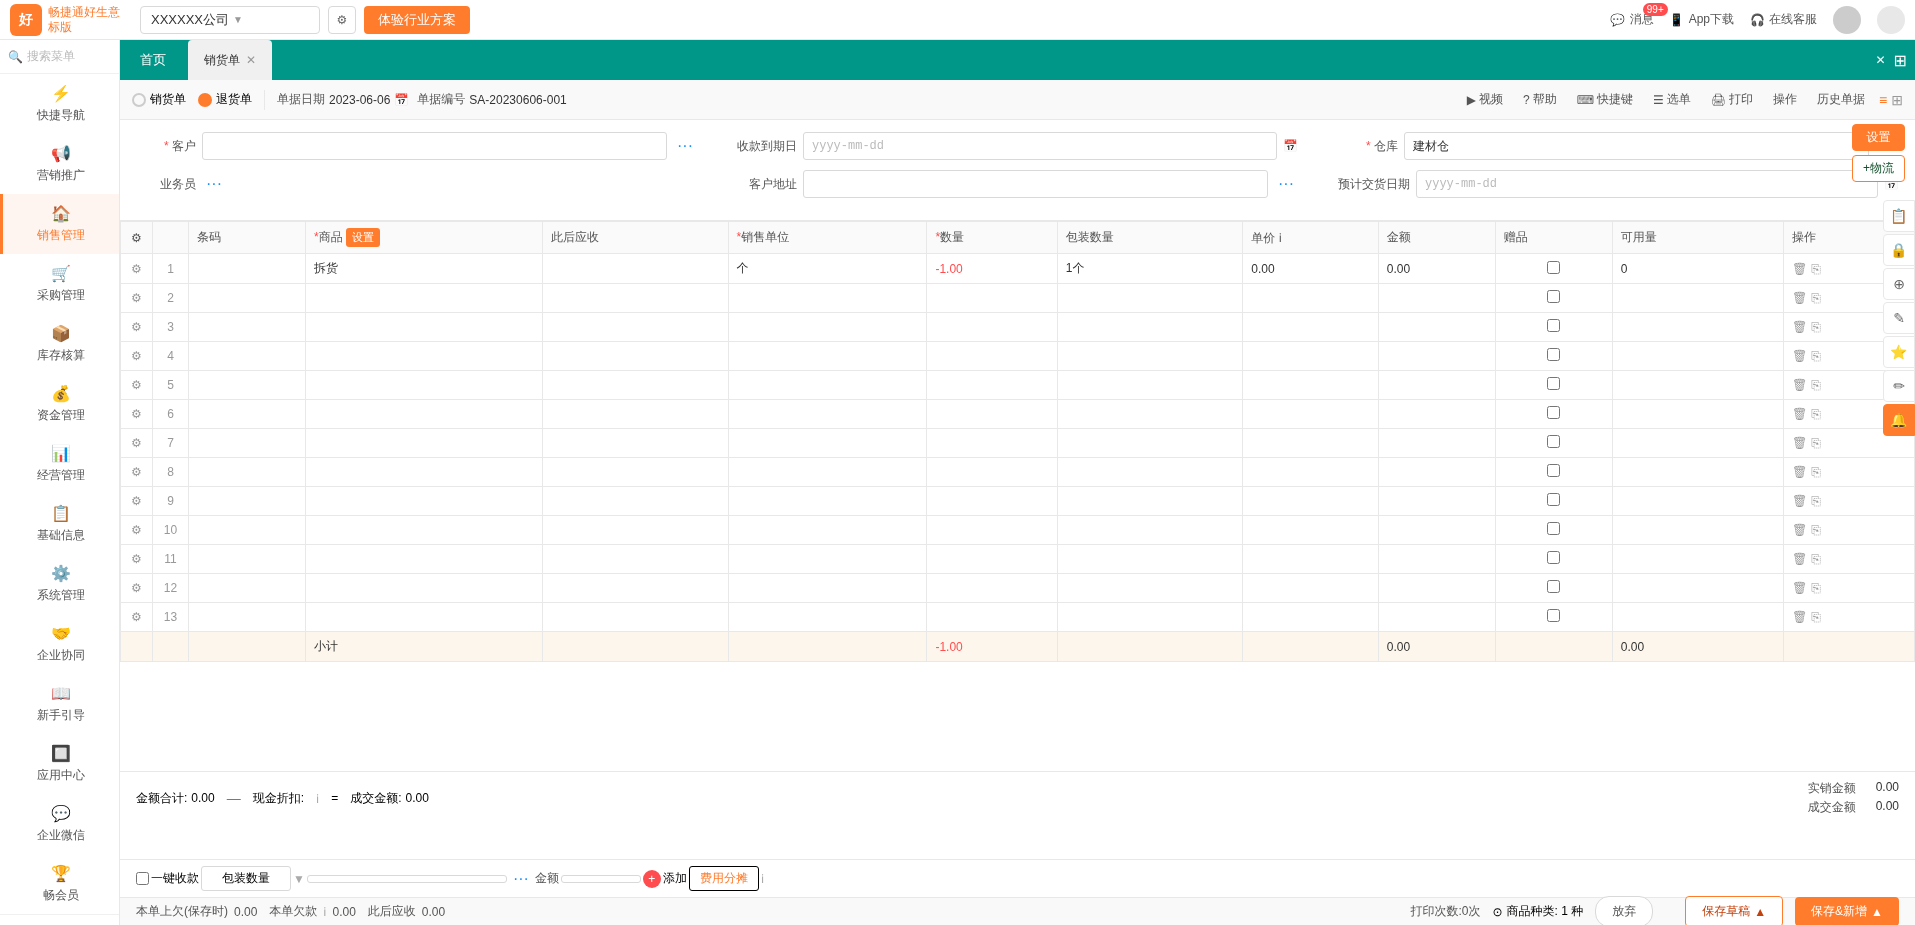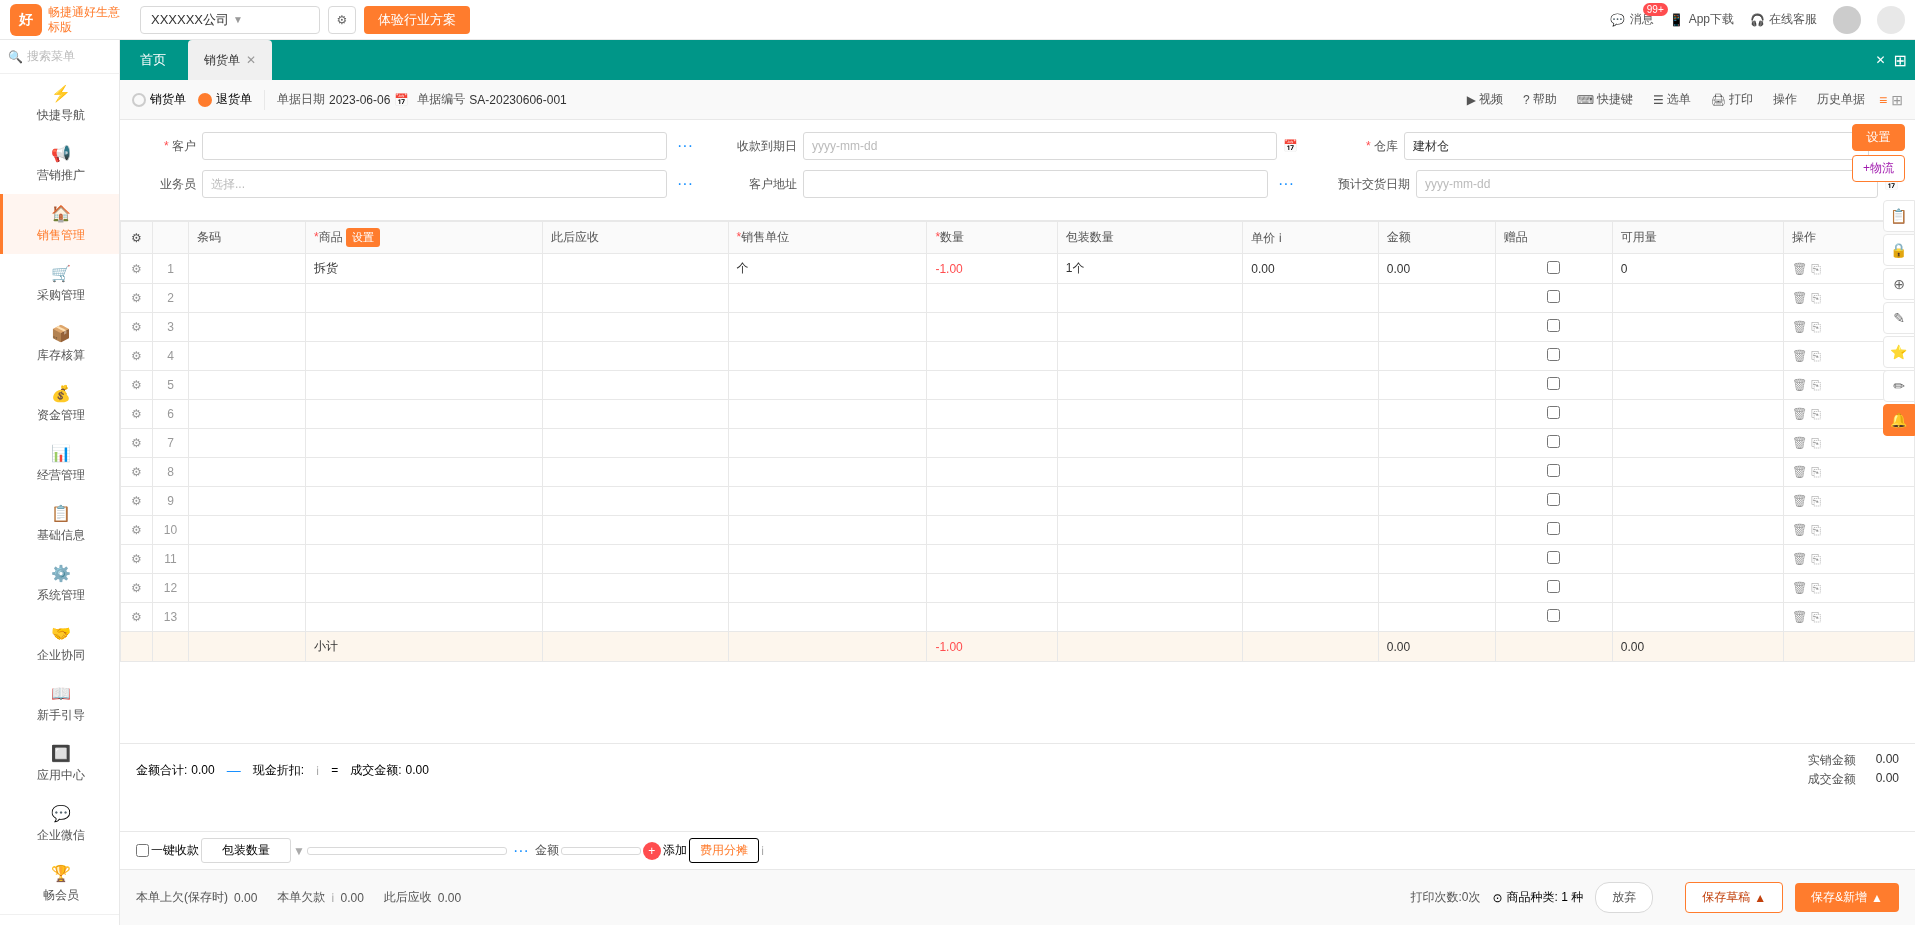--- a/index.html
+++ b/index.html
@@ -147,7 +147,7 @@
       padding: 4px 8px; height: 28px; color: #333;
       display: flex; align-items: center; cursor: pointer;
     }
-    .form-input-placeholder { color: #bbb; }
+    .form-input-placeholder { color: #bbb; font-family: Liberation Mono, monospace; }
     .ellipsis-btn { color: #1890ff; cursor: pointer; font-size: 16px; padding: 0 4px; }
     .cal-icon { color: #aaa; cursor: pointer; }
     .action-btn {

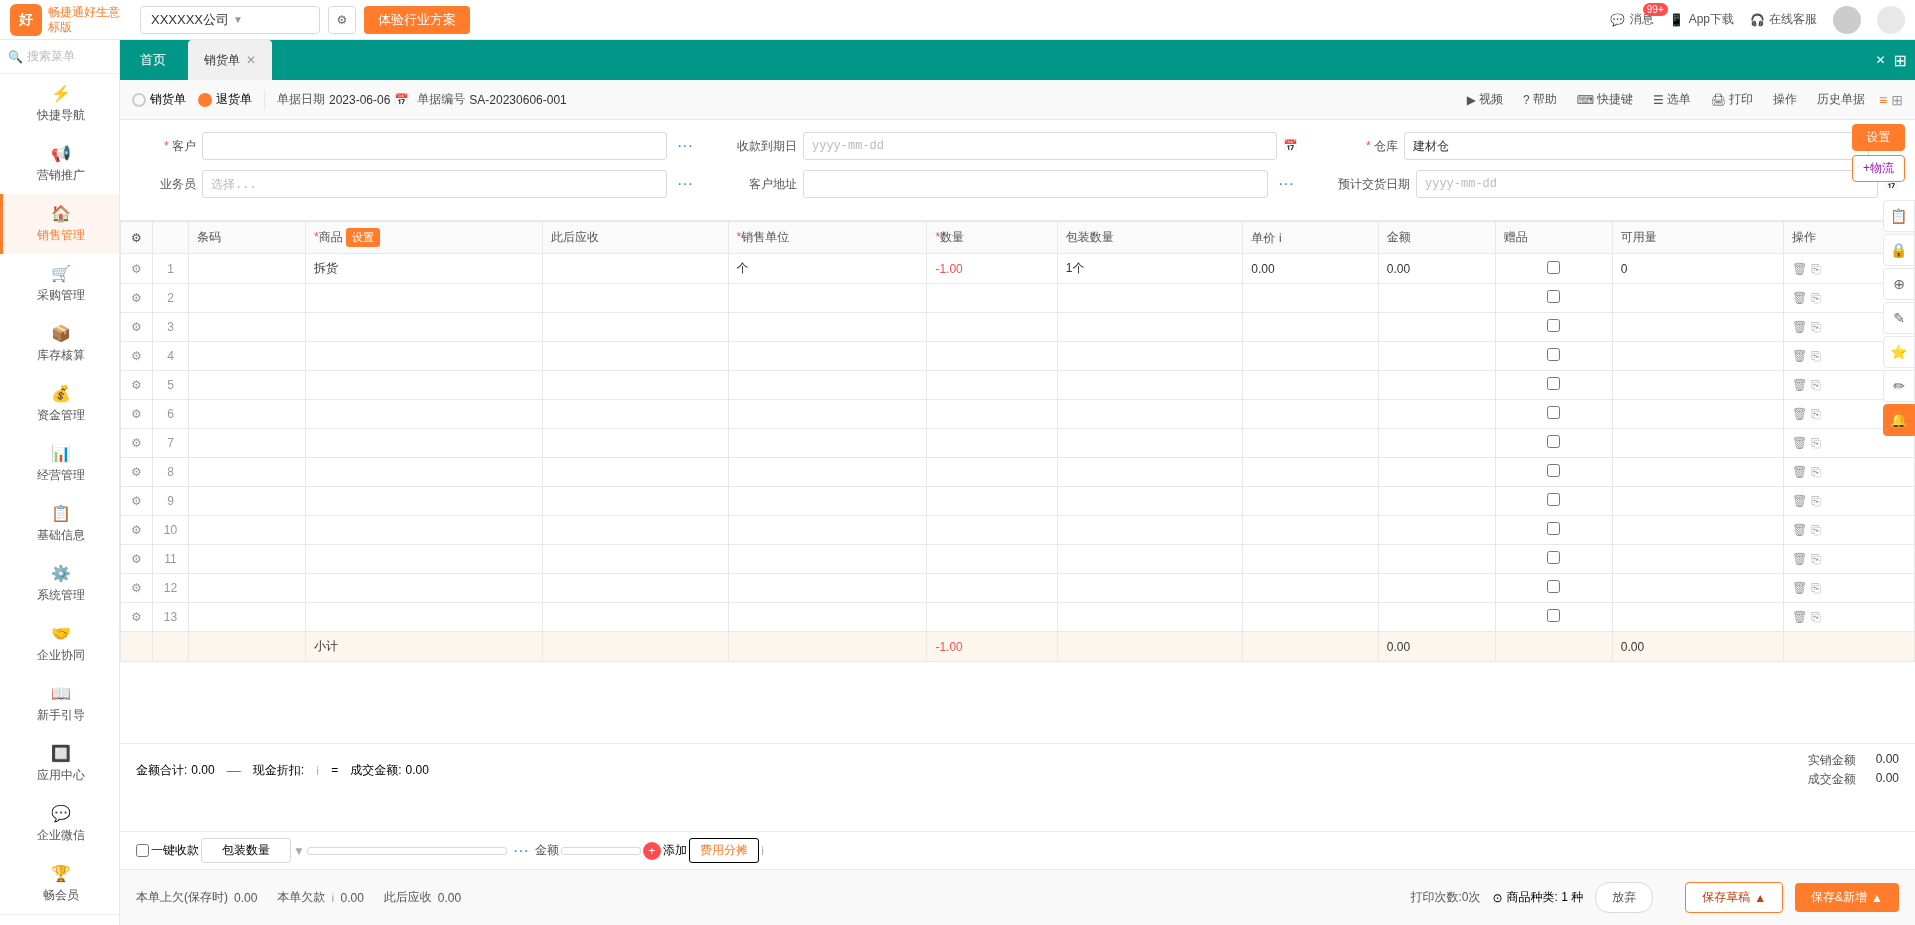--- a/index.html
+++ b/index.html
@@ -155,7 +155,7 @@
       font-size: 12px; border: 1px solid;
     }
     .btn-orange { background: #ff7c2d; color: white; border-color: #ff7c2d; }
-    .btn-outline-orange { background: white; color: #a21caf; border-color: #ff7c2d; }
+    .btn-outline-orange { background: white; color: #14532d; border-color: #ff7c2d; }
 
     
     .table-wrapper {

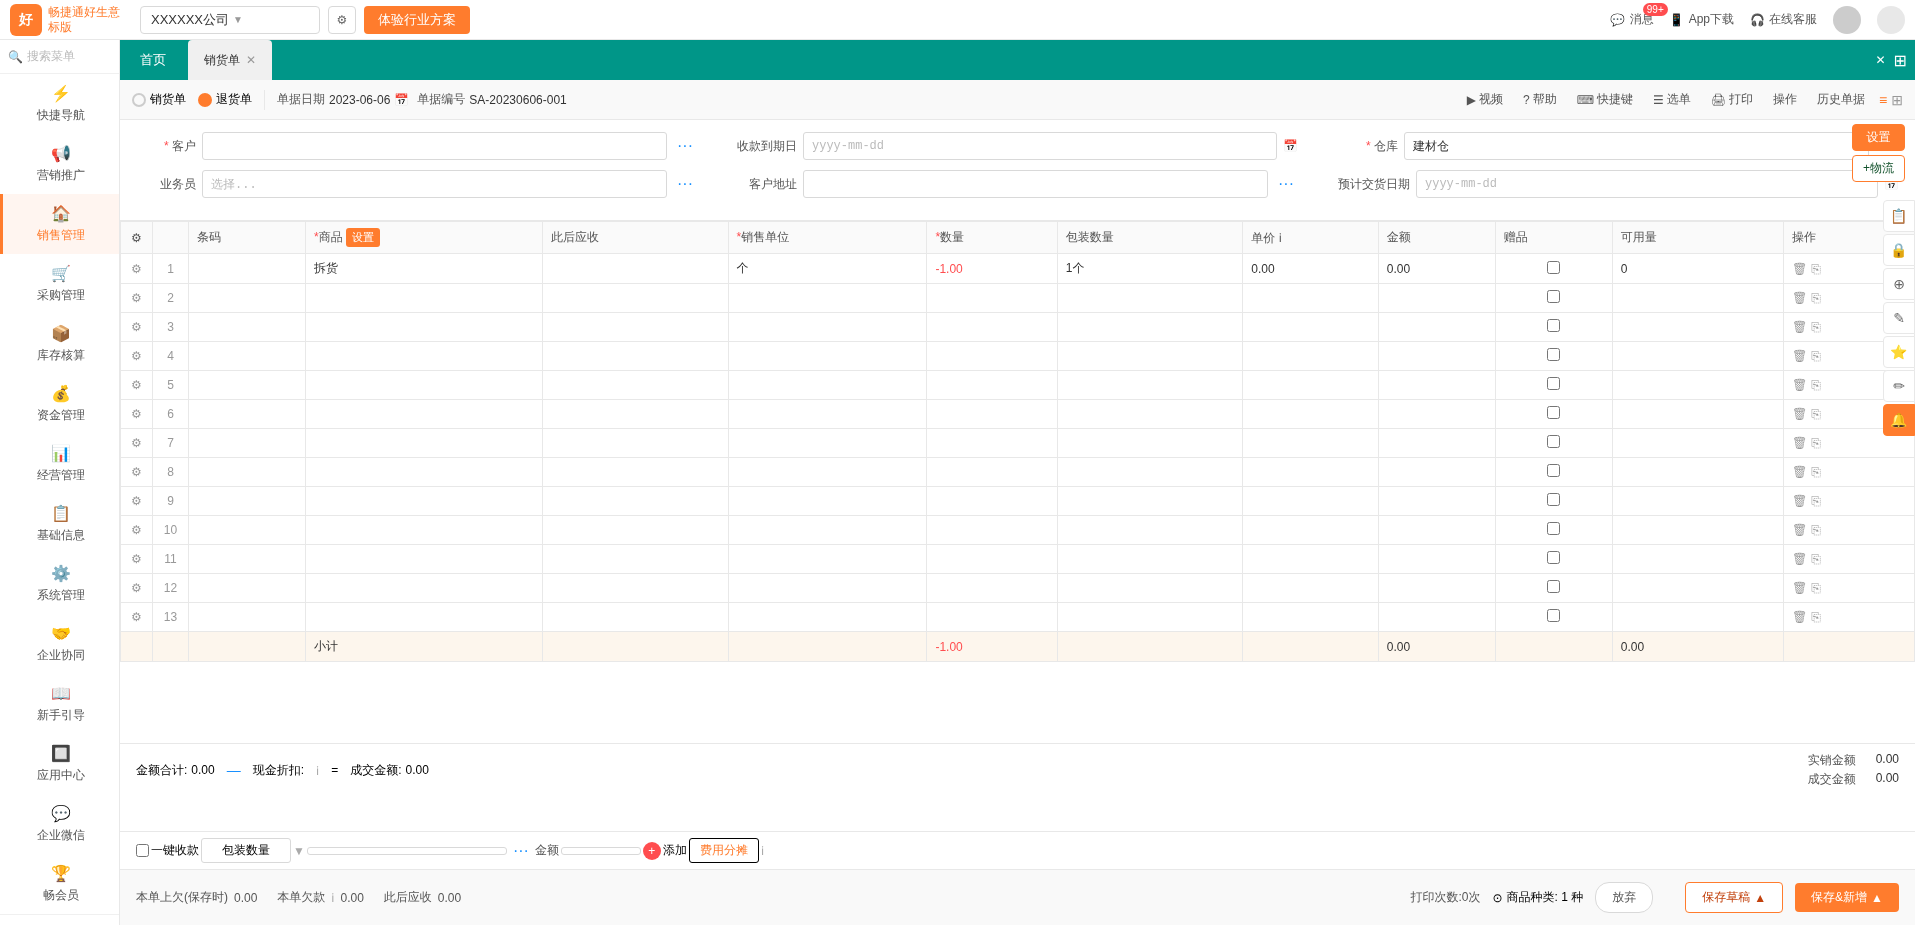--- a/index.html
+++ b/index.html
@@ -448,9 +448,6 @@
 
         <div class="form-field">
           <span class="form-label">业务员</span>
-          <div class="form-input" style="min-width:200px;">
-            <span class="form-input-placeholder">选择...</span>
-          </div>
           <span class="ellipsis-btn">···</span>
         </div>
 

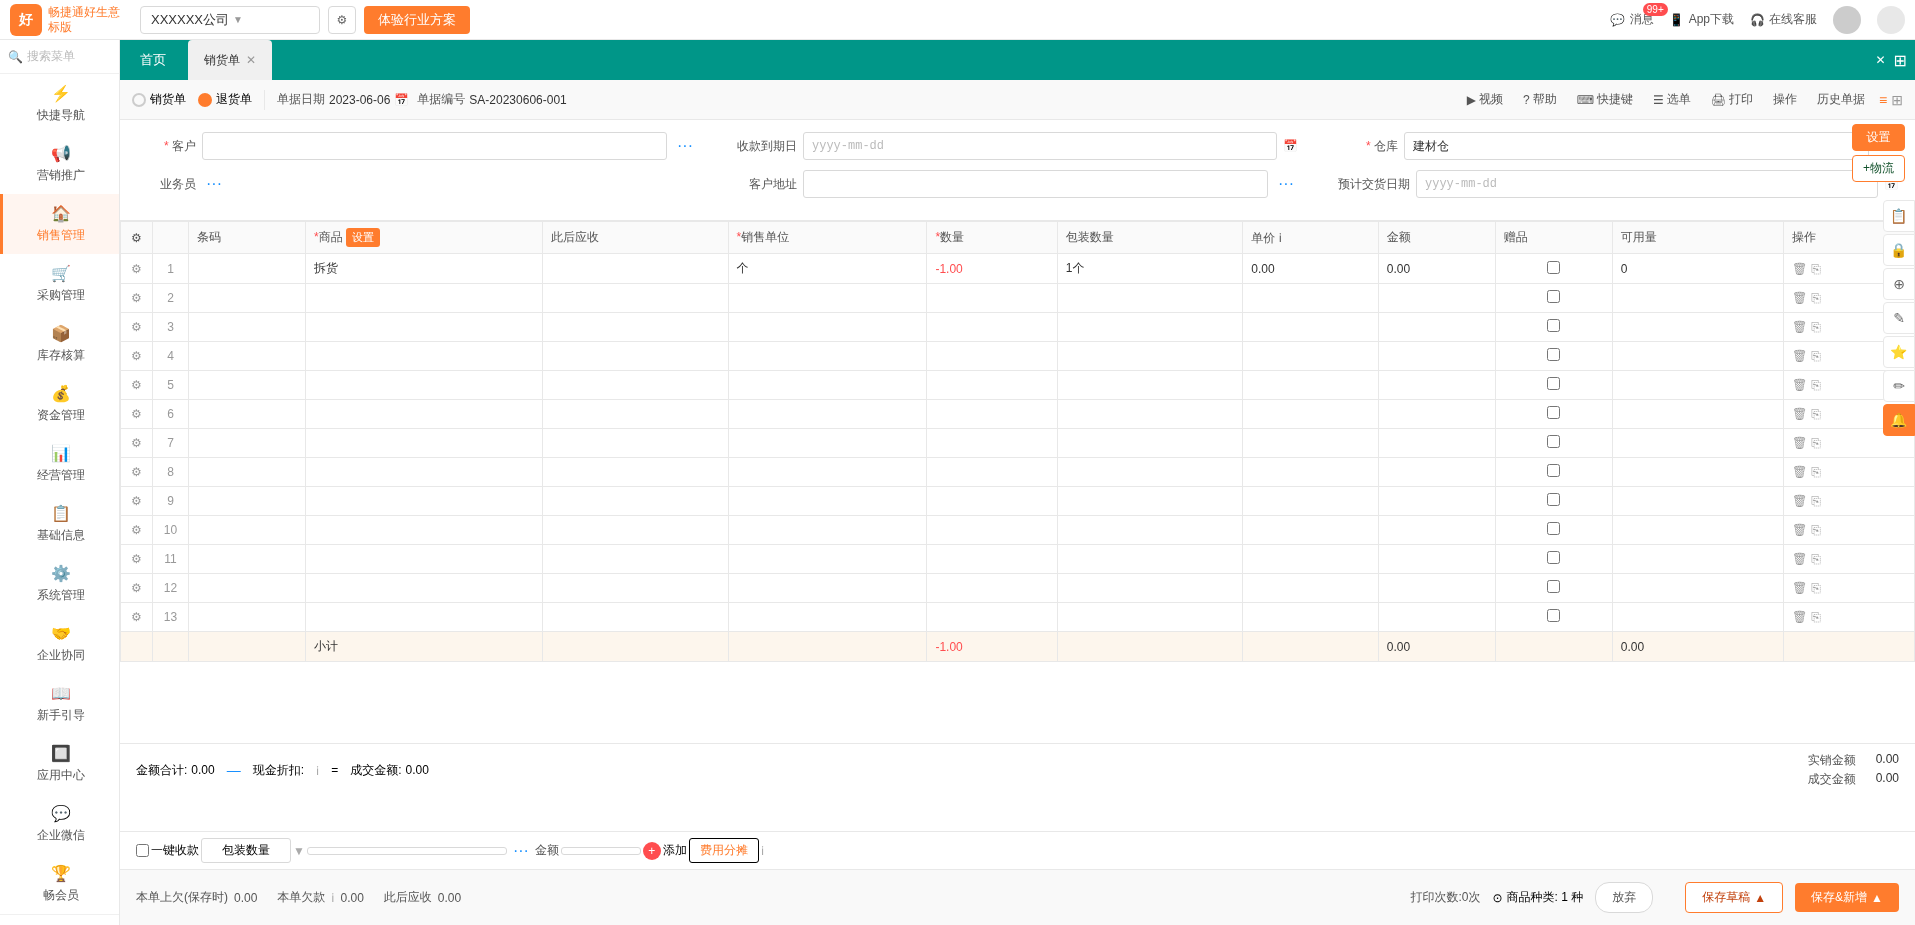--- a/index.html
+++ b/index.html
@@ -200,8 +200,8 @@
 
     
     .bottom-bar {
-      height: 56px; background: #f9f9f9; border-top: 1px solid #e8e8e8;
-      display: flex; align-items: center; padding: 0 16px; gap: 20px;
+      height: 28px; background: #f9f9f9; border-top: 1px solid #e8e8e8;
+      display: flex; align-items: center; padding: 0 16px; gap: 12px;
     }
     .bottom-info { display: flex; align-items: center; gap: 6px; color: #555; }
     .bottom-right { margin-left: auto; display: flex; align-items: center; gap: 12px; }

